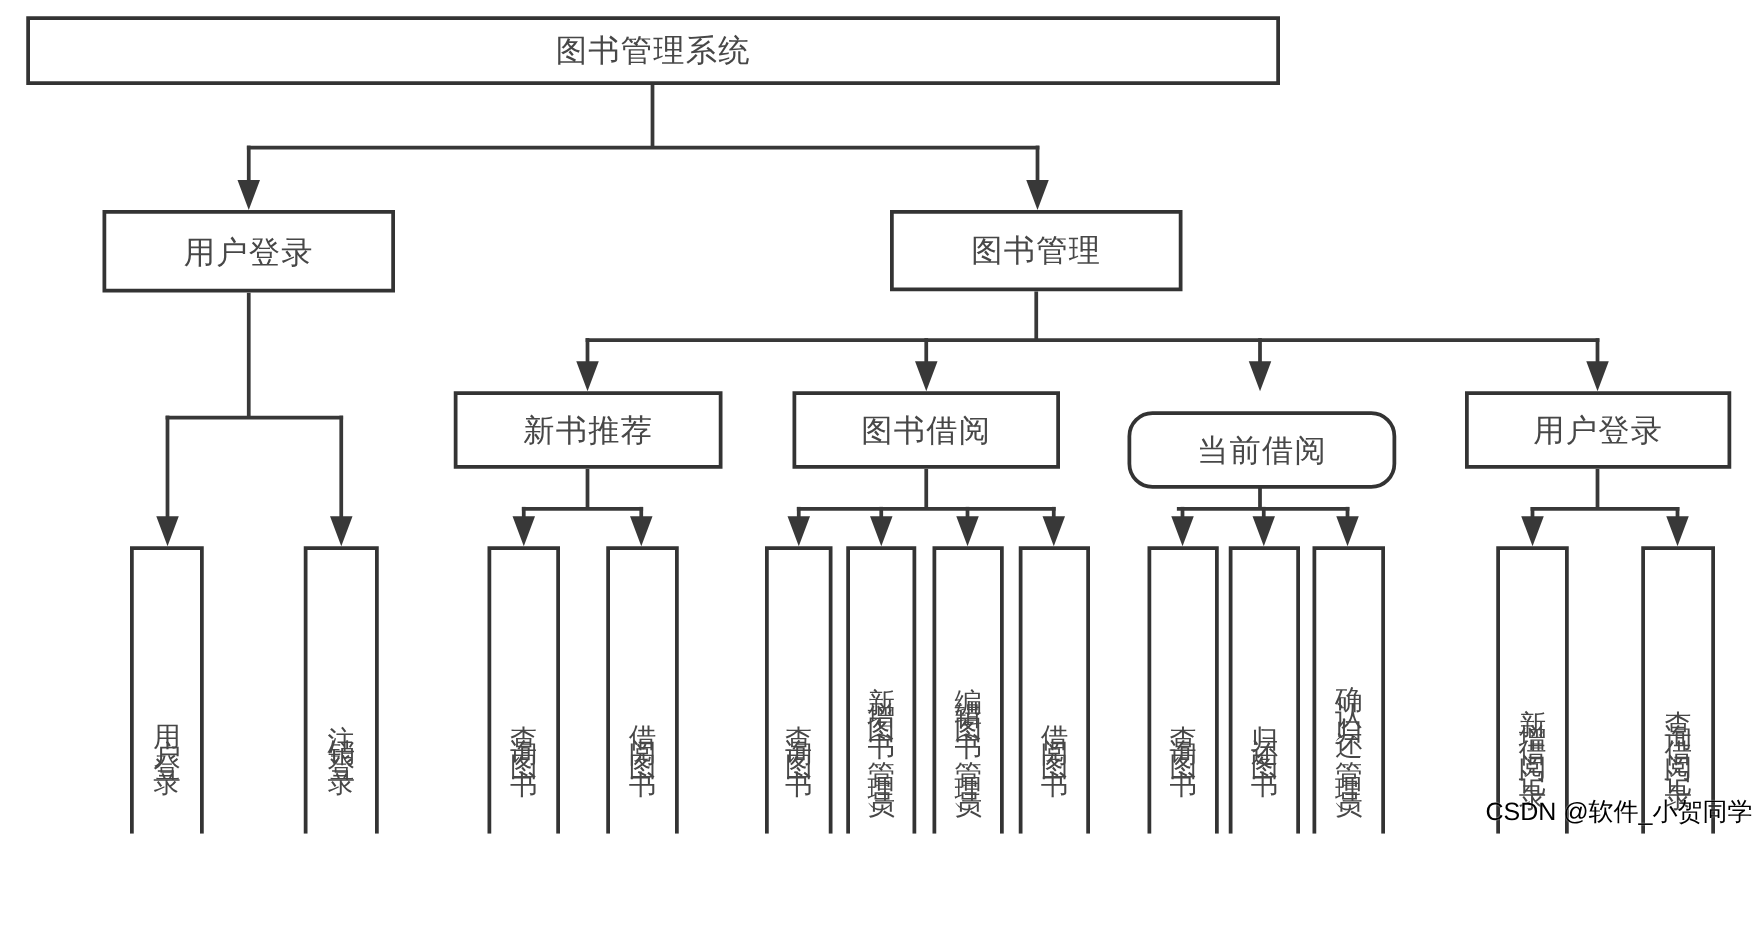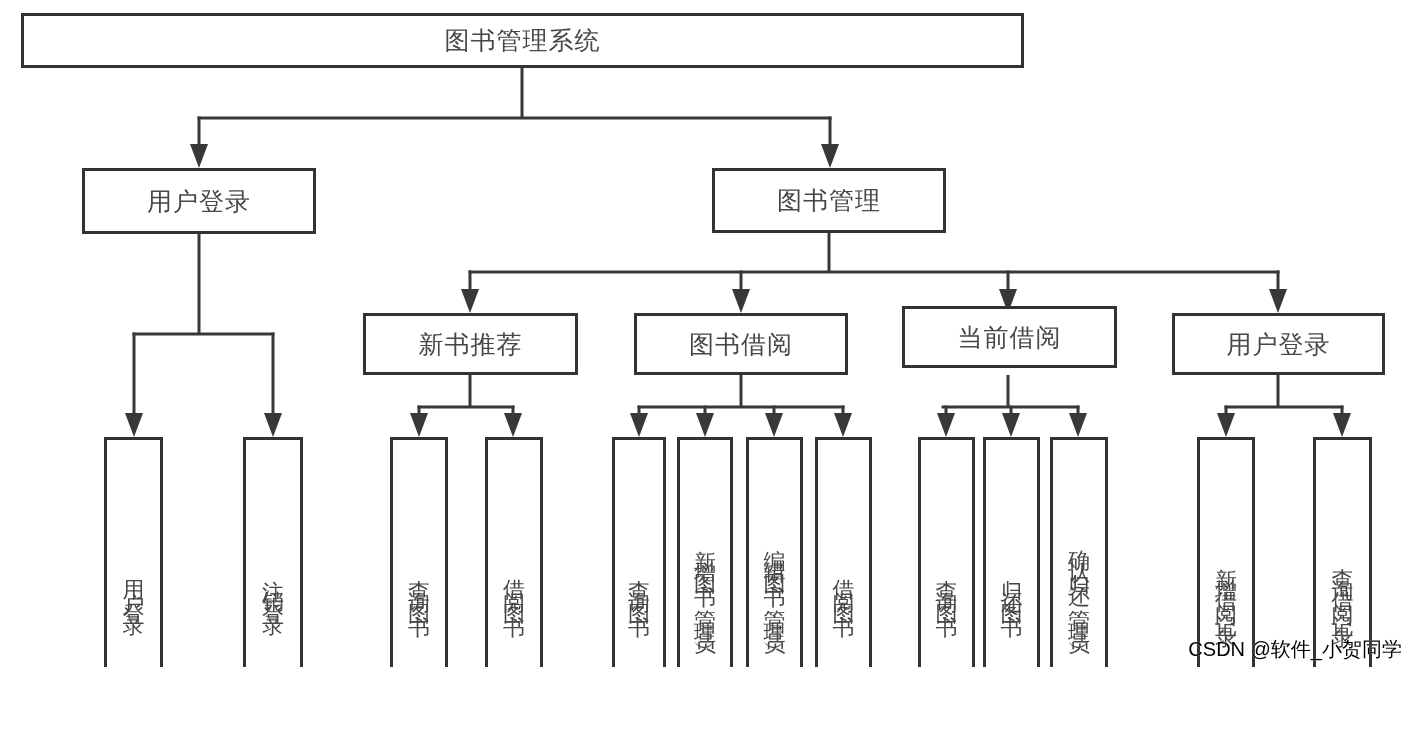--- a/index.html
+++ b/index.html
@@ -144,7 +144,7 @@
   <div class="node h" style="left:634px; top:313px; width:214px; height:62px;">
     <span>图书借阅</span>
   </div>
-  <div class="node h" style="left:902px; top:306px; width:215px; height:62px;">
+  <div class="node h" style="left:902px; top:329px; width:215px; height:62px;border-radius:20px;">
     <span>当前借阅</span>
   </div>
   <div class="node h" style="left:1172px; top:313px; width:213px; height:62px;">

